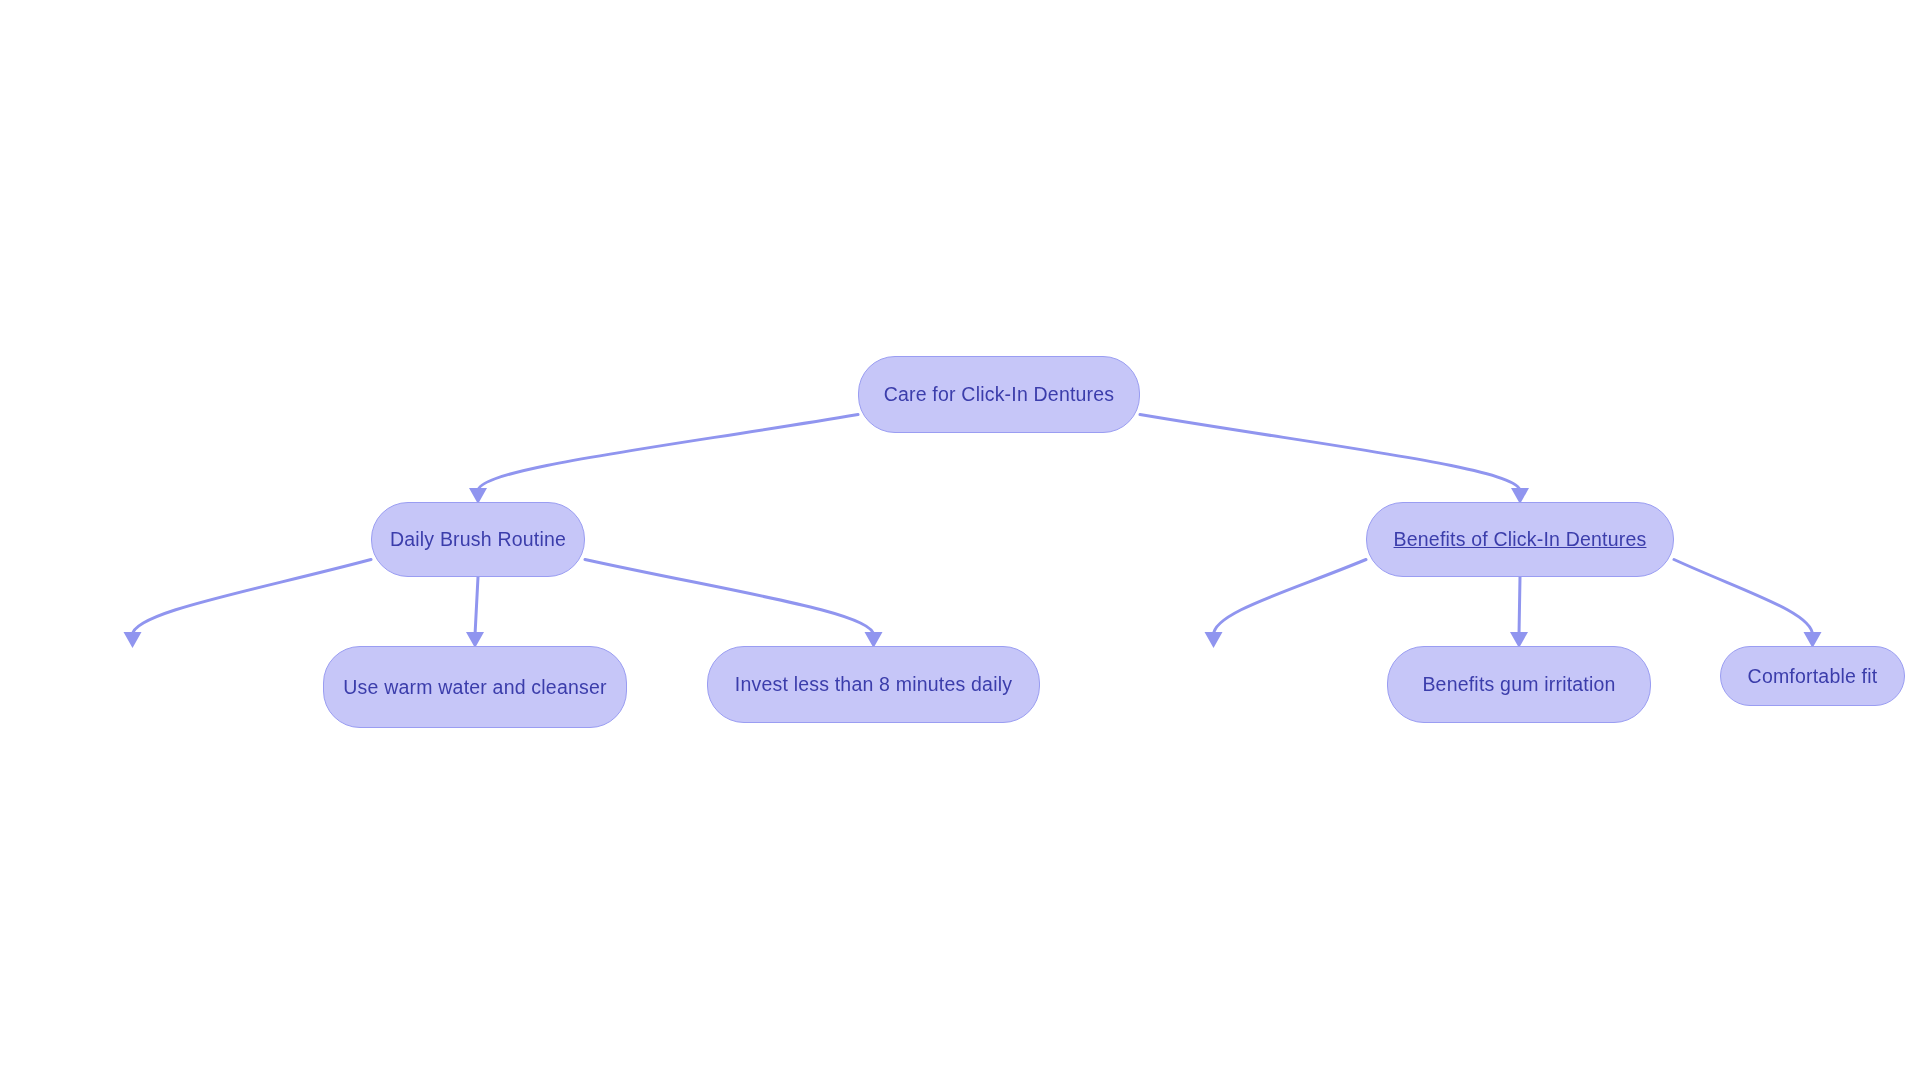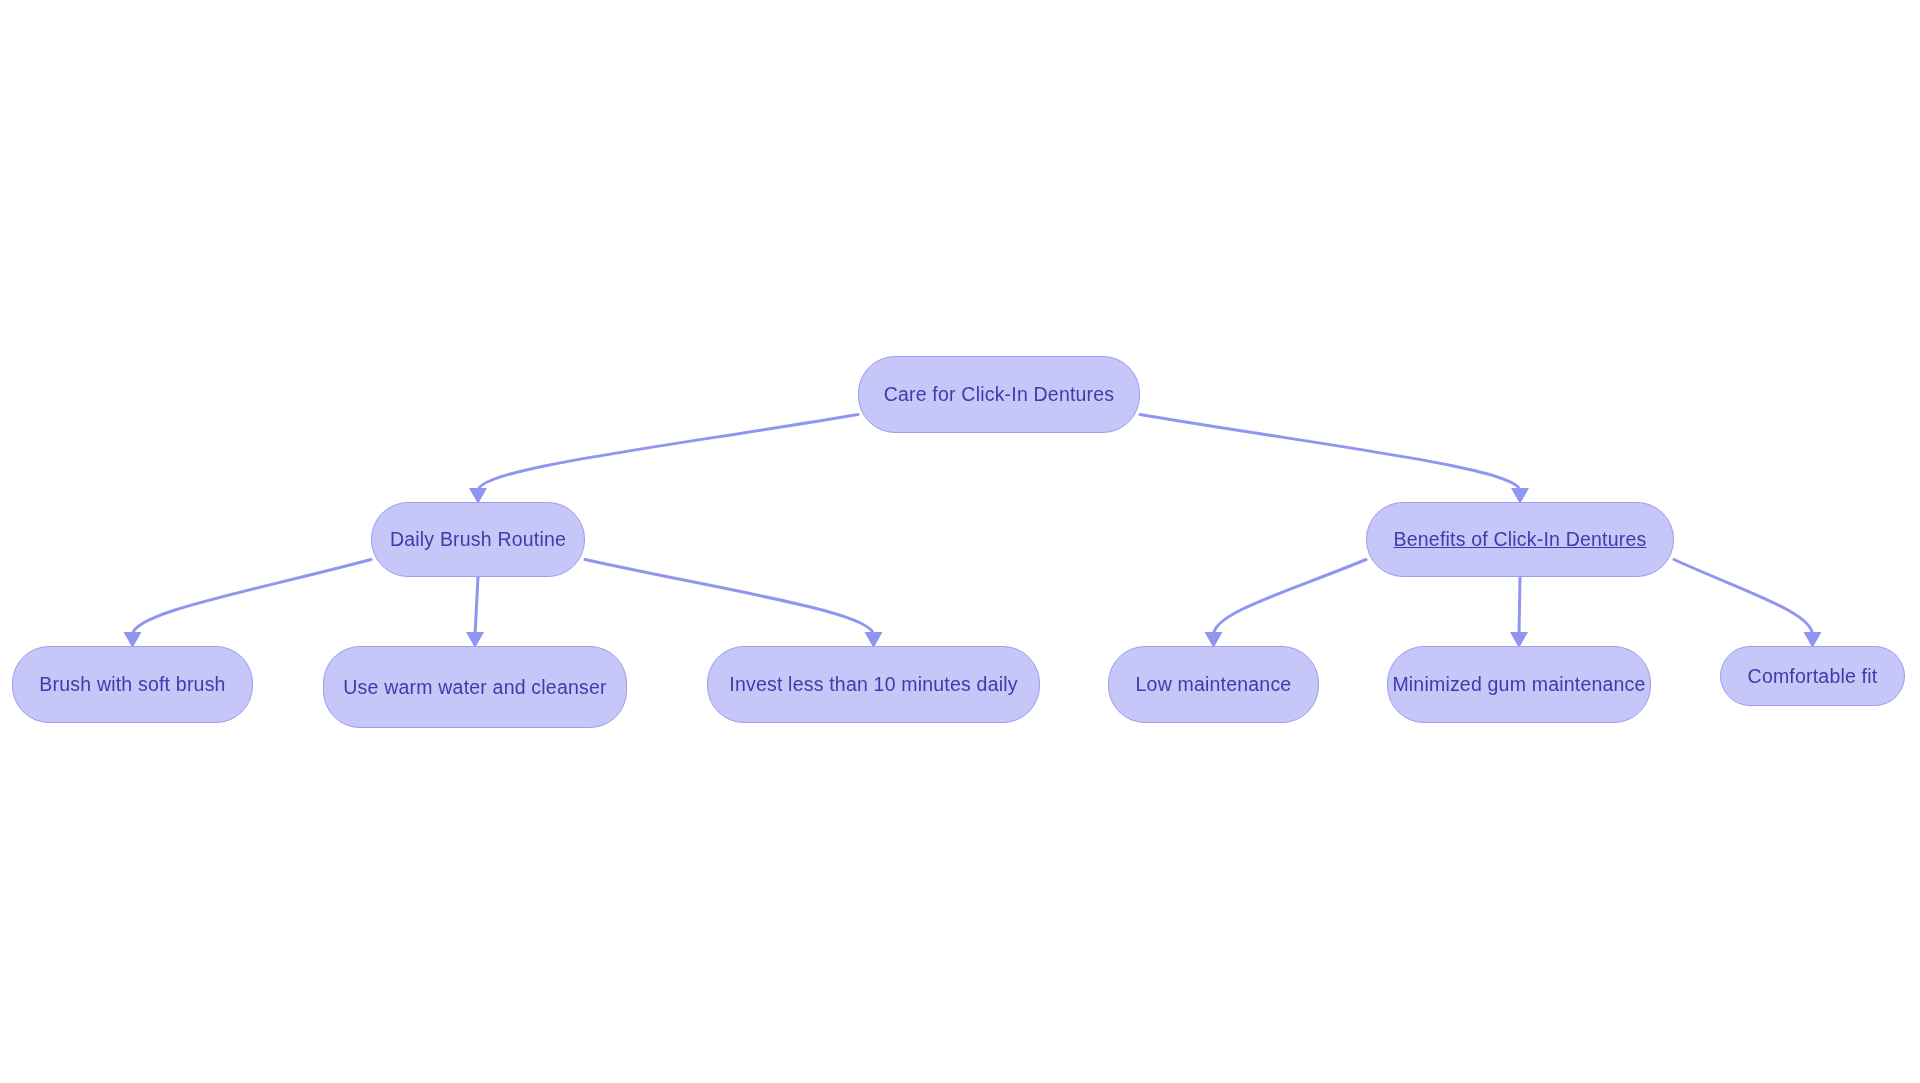--- a/index.html
+++ b/index.html
@@ -79,9 +79,6 @@
     <span>Benefits of Click-In Dentures</span>
   </div>
 
-  <div class="node" style="left:12px; top:646px; width:241px; height:77px;">
-    <span>Brush with soft brush</span>
-  </div>
 
   <div class="node" style="left:323px; top:646px; width:304px; height:82px;">
     <span>Use warm water and cleanser</span>

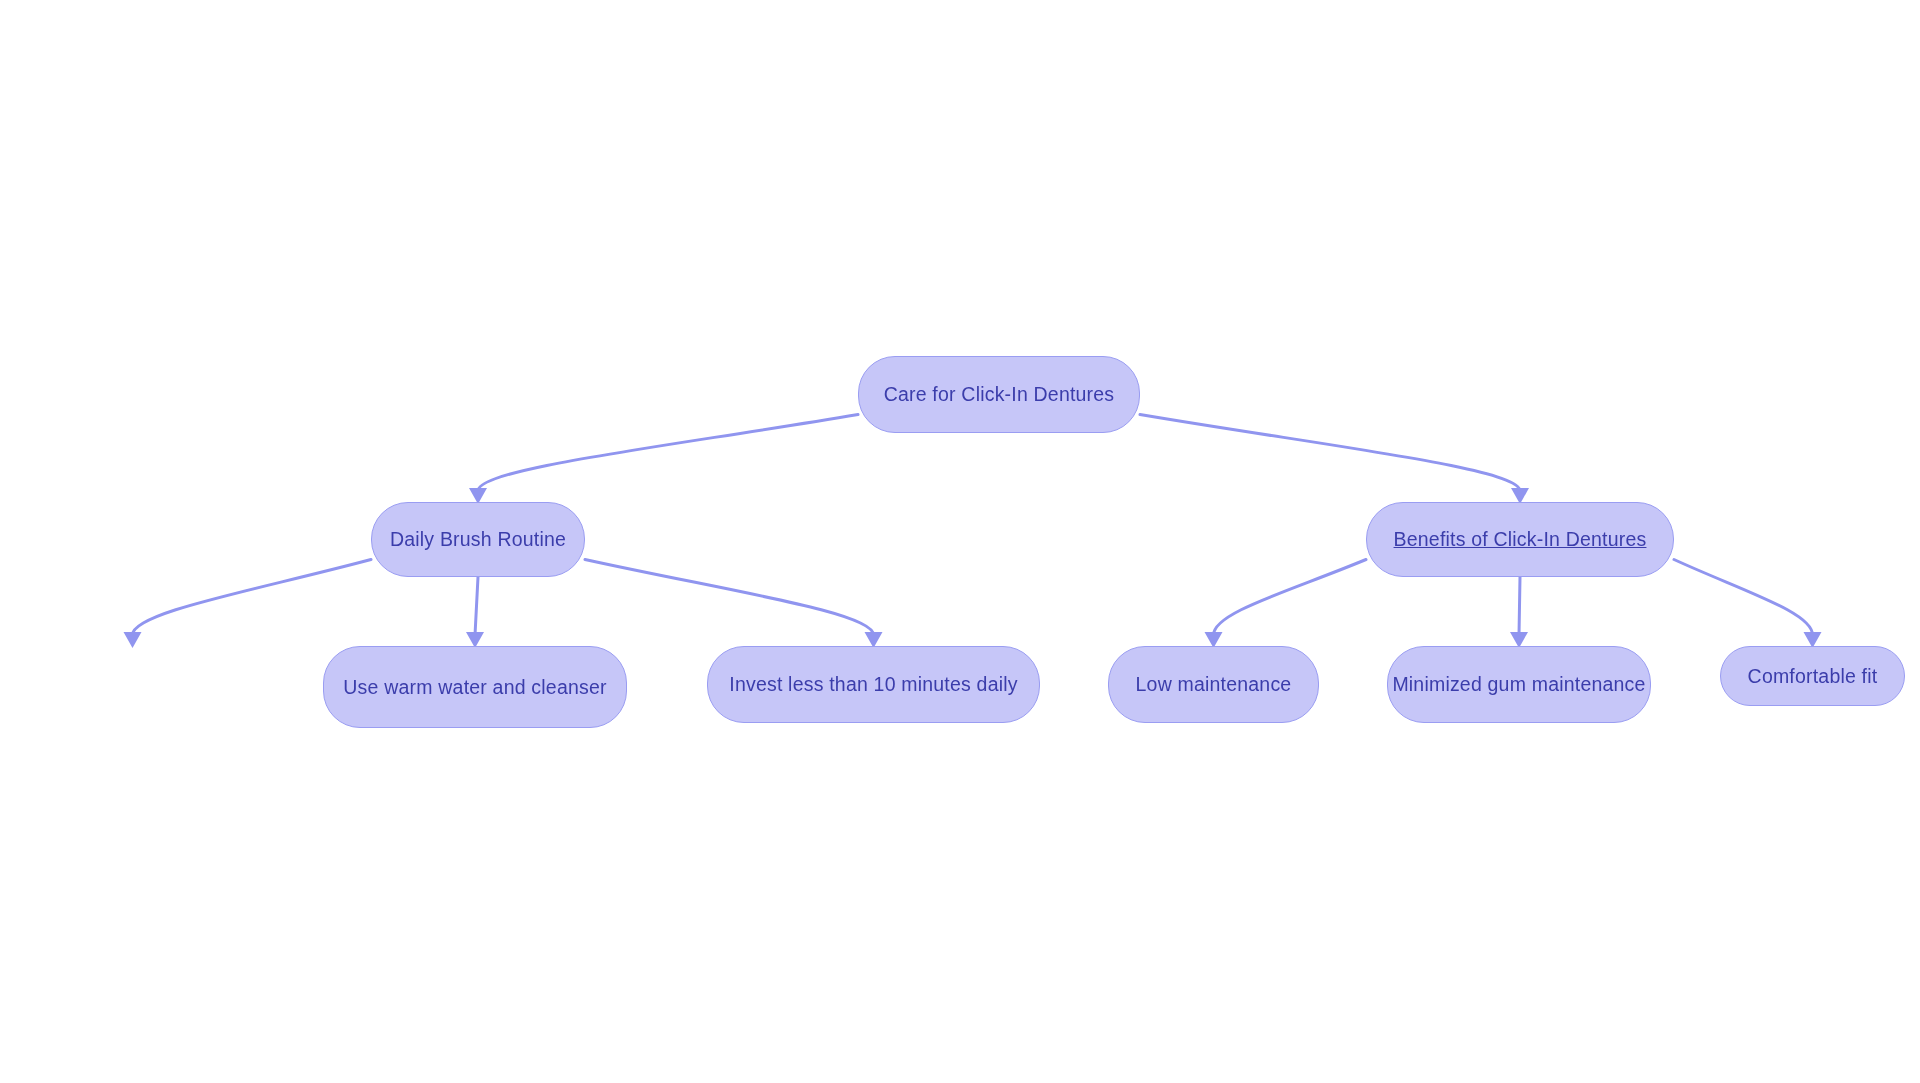--- a/index.html
+++ b/index.html
@@ -85,7 +85,7 @@
   </div>
 
   <div class="node" style="left:707px; top:646px; width:333px; height:77px;">
-    <span>Invest less than 10 minutes daily</span>
+    <span>Invest less than 8 minutes daily</span>
   </div>
 
   <div class="node" style="left:1108px; top:646px; width:211px; height:77px;">

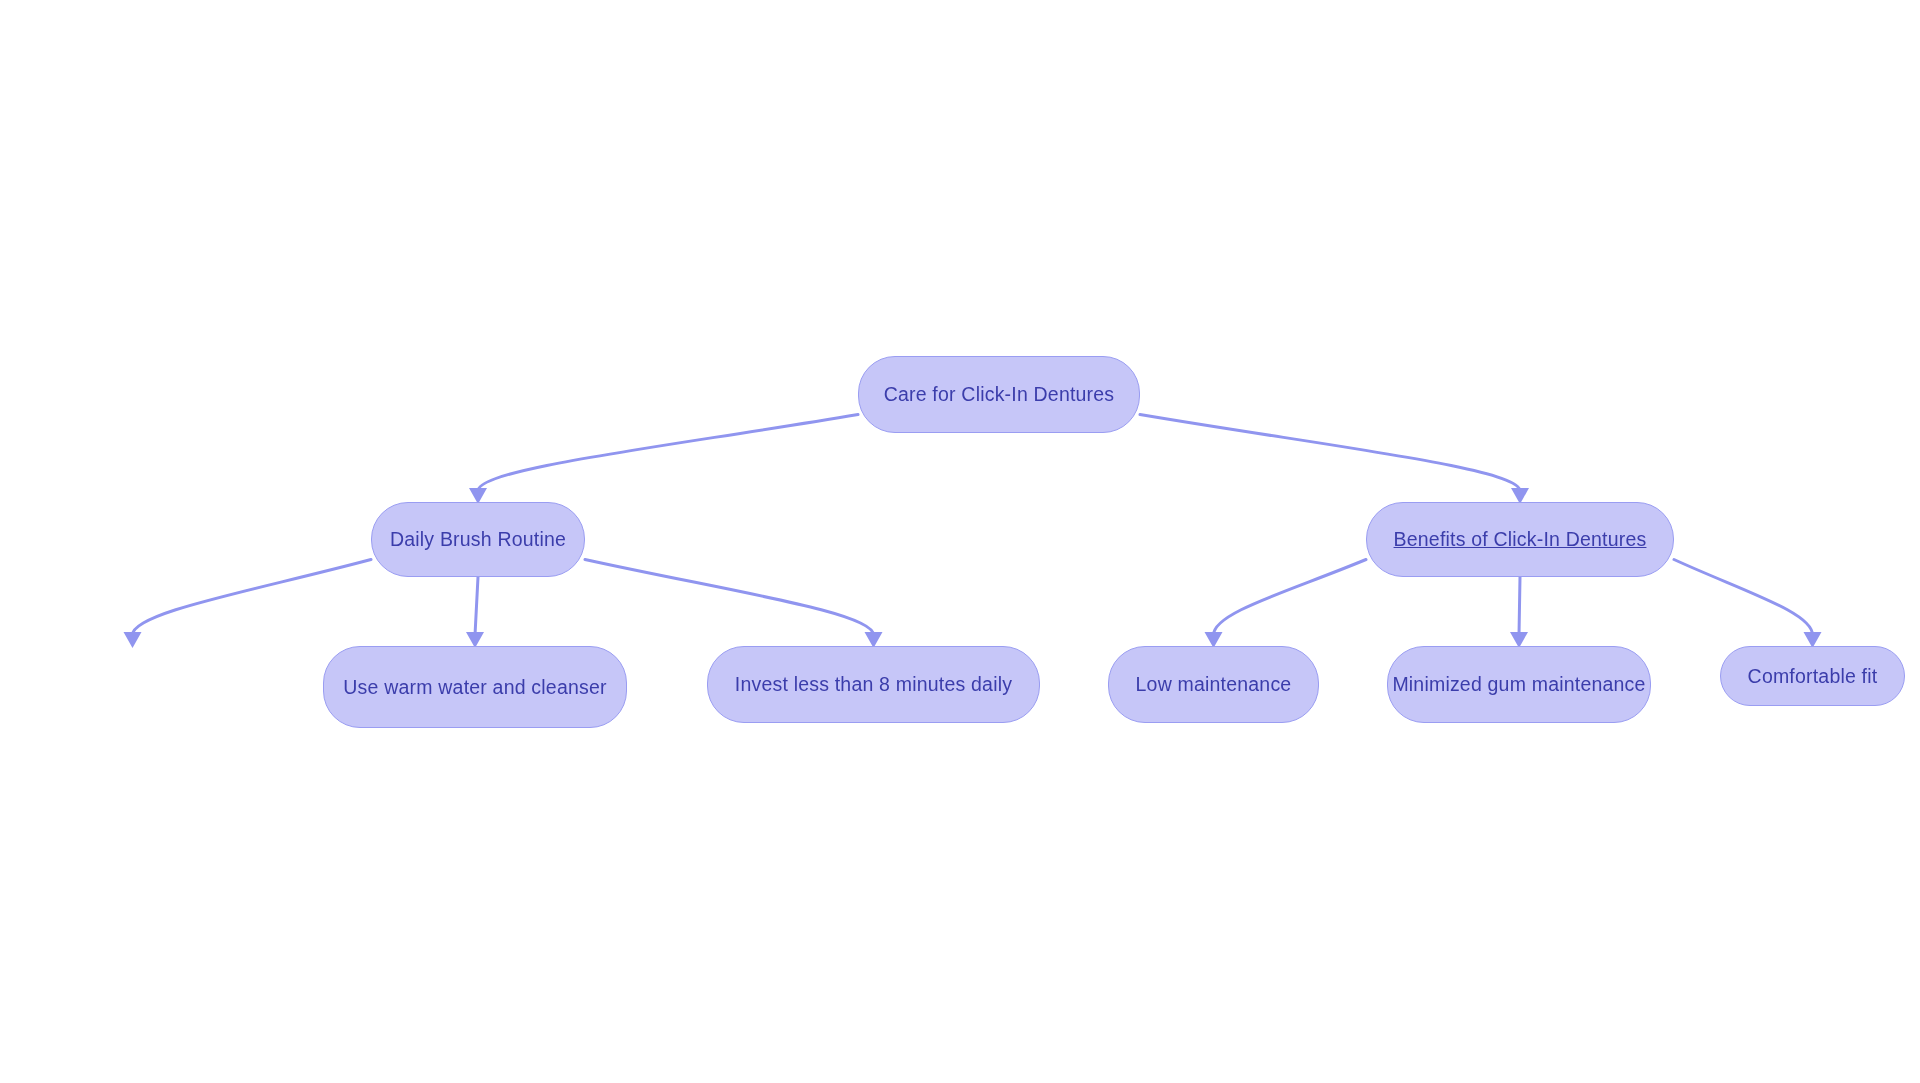--- a/index.html
+++ b/index.html
@@ -88,9 +88,6 @@
     <span>Invest less than 8 minutes daily</span>
   </div>
 
-  <div class="node" style="left:1108px; top:646px; width:211px; height:77px;">
-    <span>Low maintenance</span>
-  </div>
 
   <div class="node" style="left:1387px; top:646px; width:264px; height:77px;">
     <span>Minimized gum maintenance</span>

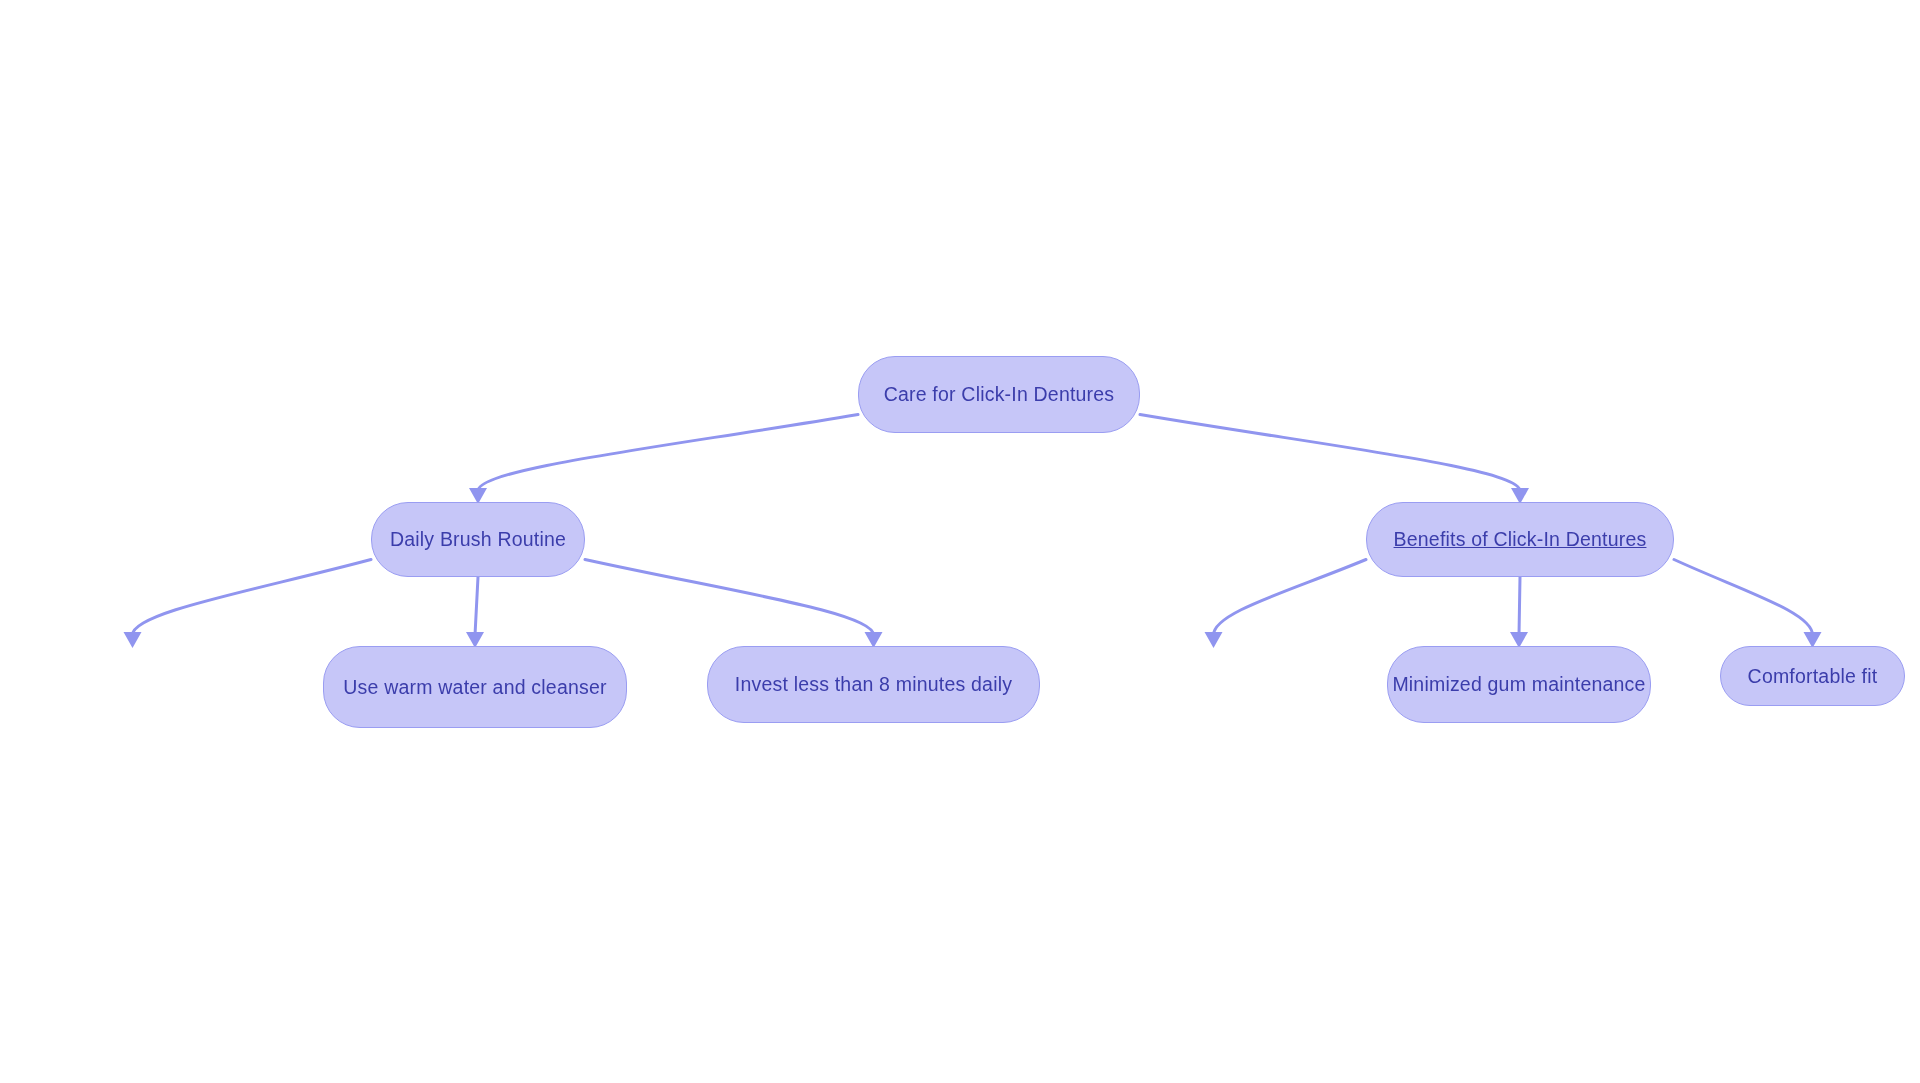--- a/index.html
+++ b/index.html
@@ -90,7 +90,7 @@
 
 
   <div class="node" style="left:1387px; top:646px; width:264px; height:77px;">
-    <span>Minimized gum maintenance</span>
+    <span>Benefits gum irritation</span>
   </div>
 
   <div class="node" style="left:1720px; top:646px; width:185px; height:60px;">

